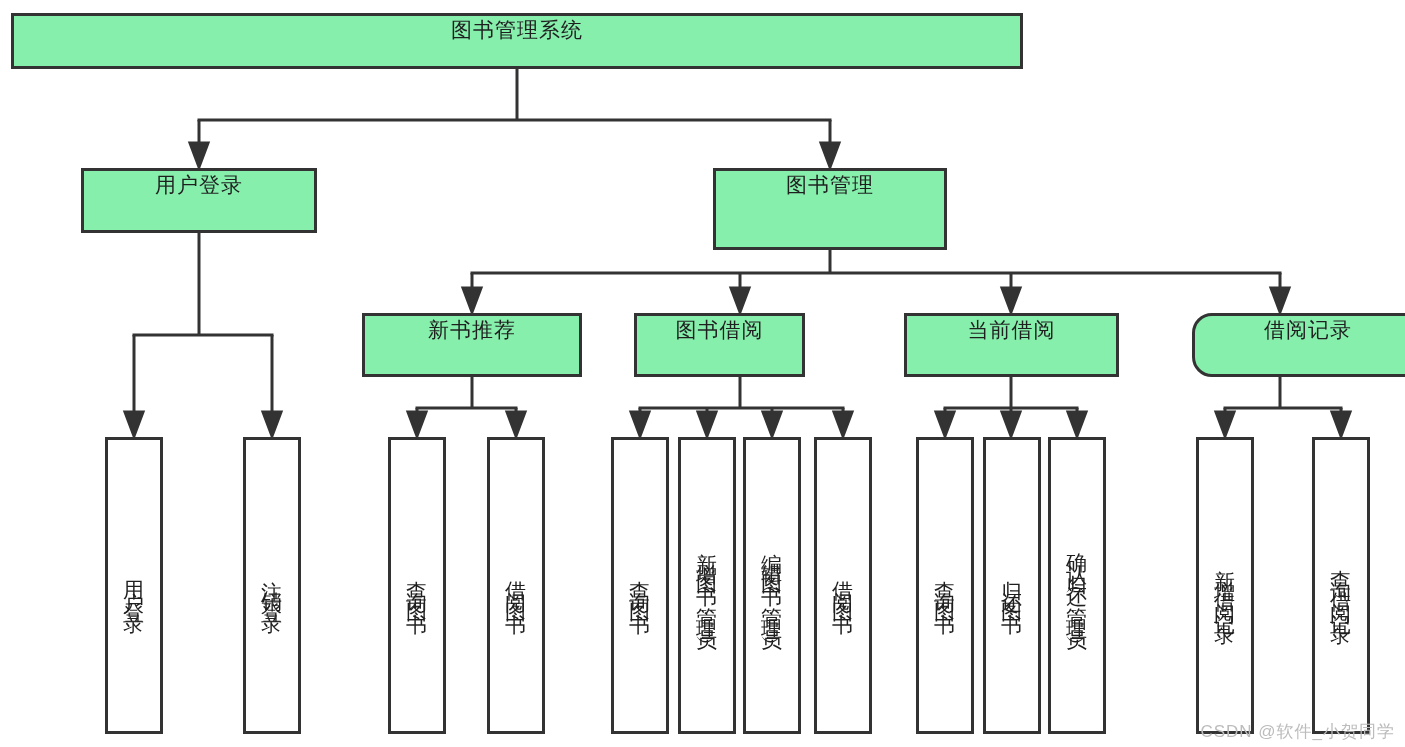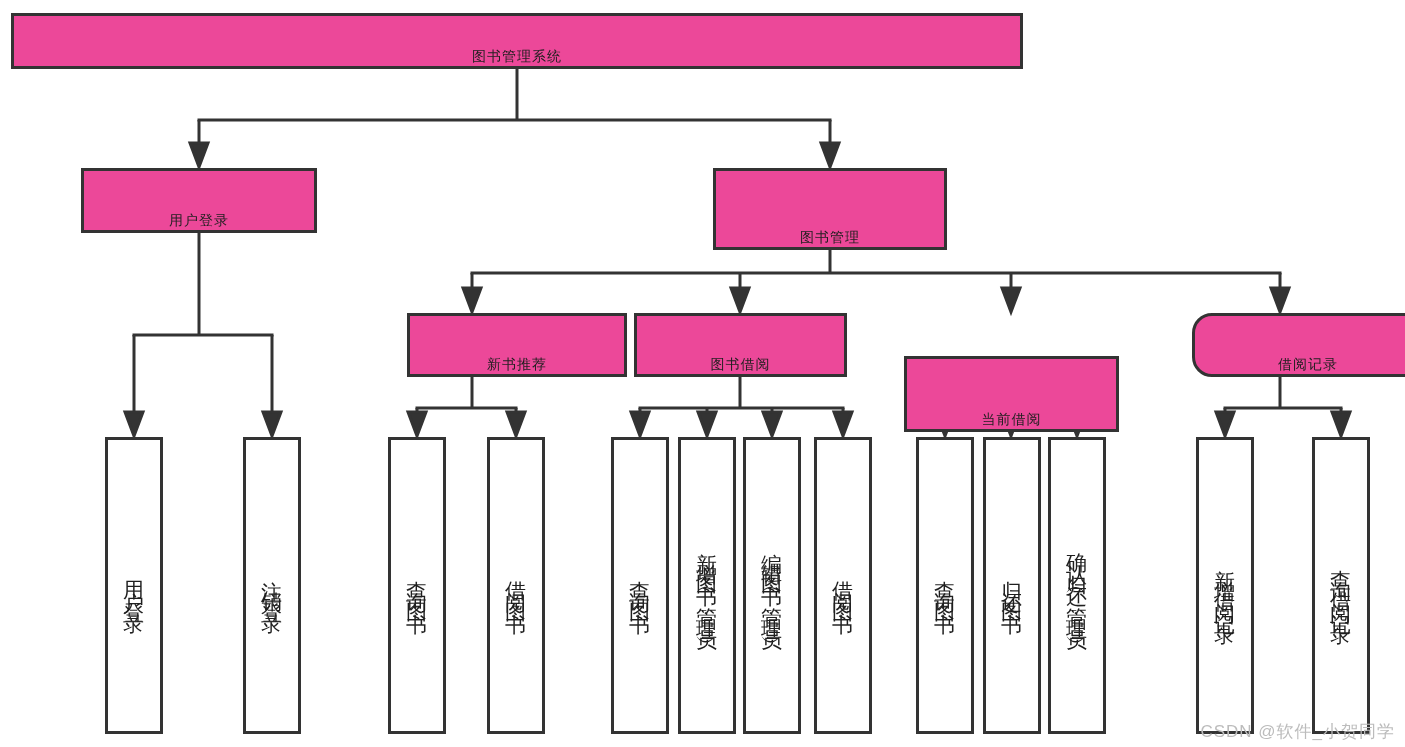--- a/index.html
+++ b/index.html
@@ -26,11 +26,11 @@
     position: absolute;
     box-sizing: border-box;
     border: 3px solid #333333;
-    background: #ec4899;
+    background: #86efac;
     display: flex;
-    align-items: flex-end;
+    align-items: flex-start;
     justify-content: center;
-    font-size: 14px;
+    font-size: 21px;
     letter-spacing: 1px;
     z-index: 1;
   }

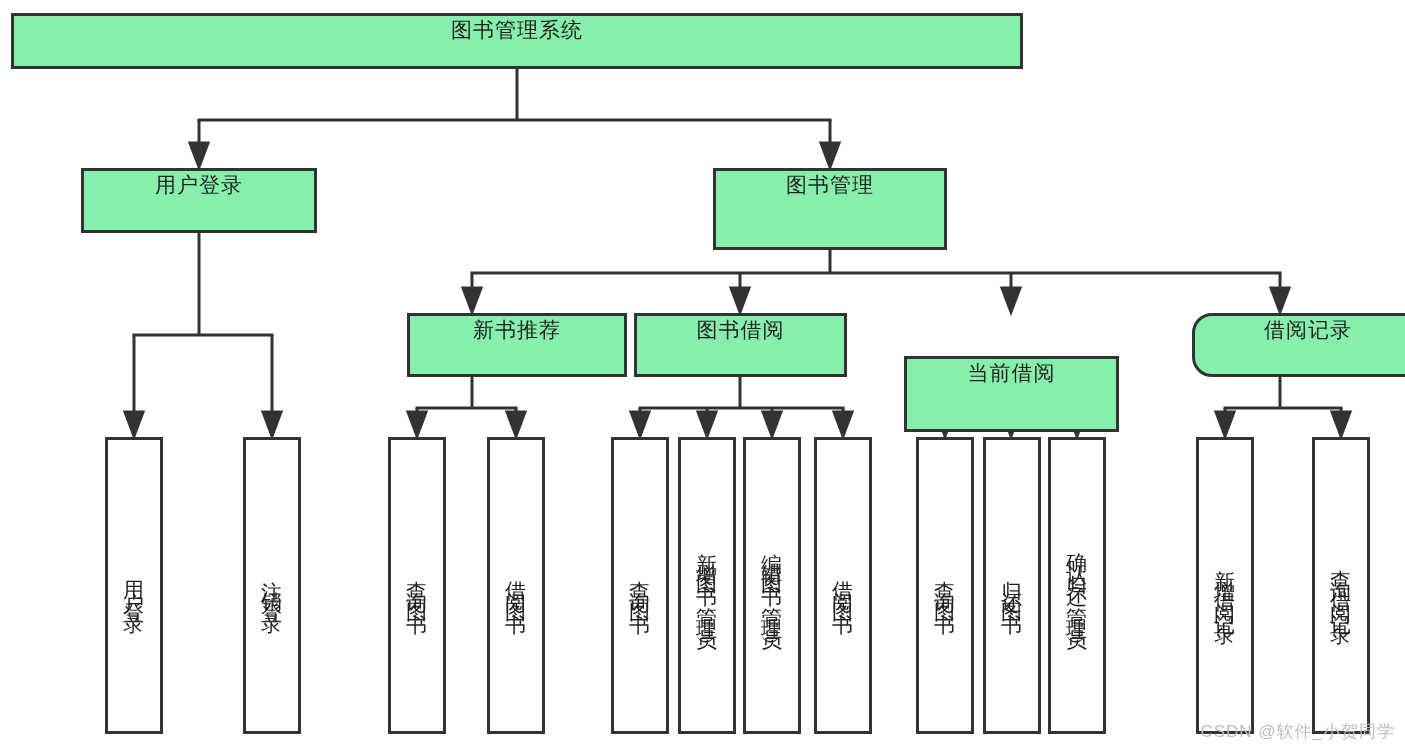--- a/index.html
+++ b/index.html
@@ -145,7 +145,7 @@
     <span>图书管理</span>
   </div>
 
-  <div class="hnode" style="left:362px; top:313px; width:220px; height:64px;margin-left:45px;">
+  <div class="hnode" style="left:362px; top:313px; width:220px; height:64px;">
     <span>新书推荐</span>
   </div>
   <div class="hnode" style="left:634px; top:313px; width:213px; height:64px;">

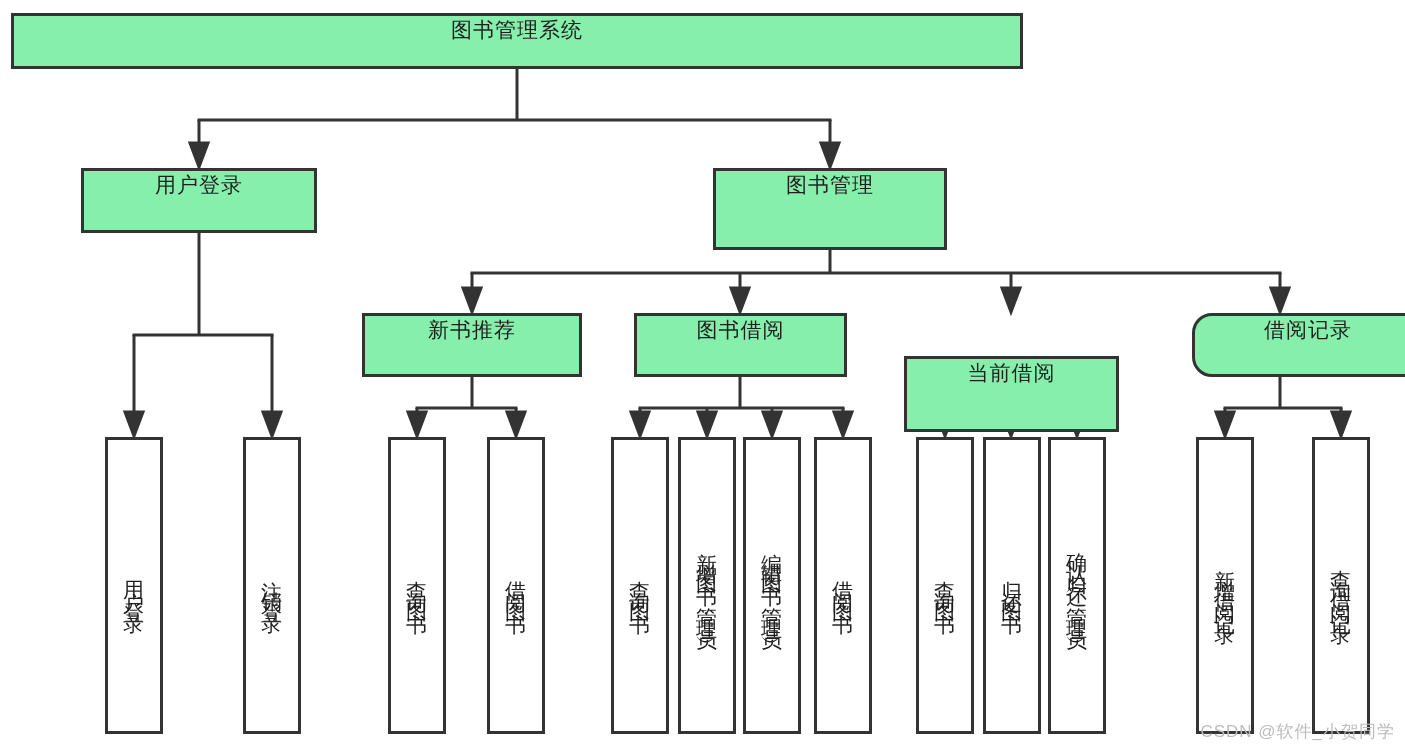--- a/index.html
+++ b/index.html
@@ -148,7 +148,7 @@
   <div class="hnode" style="left:362px; top:313px; width:220px; height:64px;">
     <span>新书推荐</span>
   </div>
-  <div class="hnode" style="left:634px; top:313px; width:213px; height:64px;">
+  <div class="hnode" style="left:634px; top:313px; width:171px; height:64px;">
     <span>图书借阅</span>
   </div>
   <div class="hnode" style="left:904px; top:313px; width:215px; height:76px;margin-top:43px;">

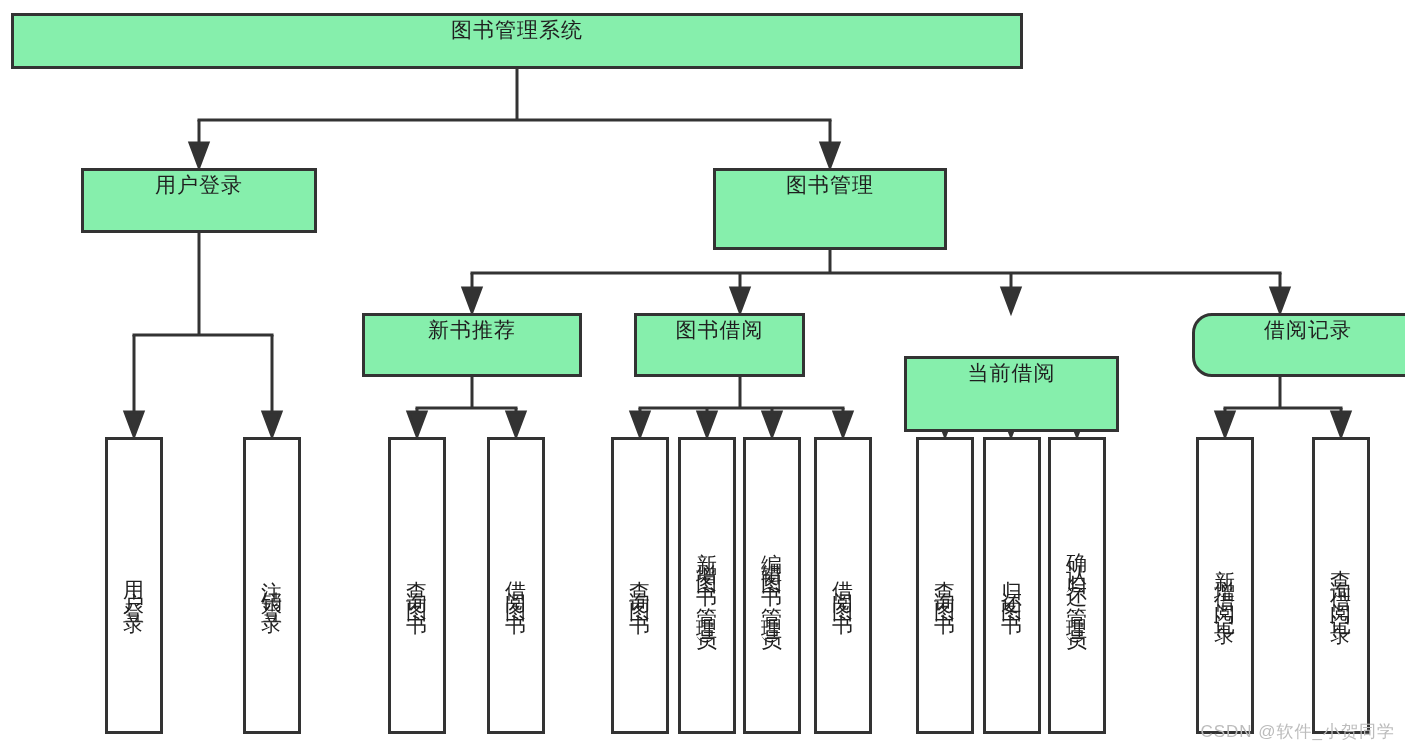--- a/index.html
+++ b/index.html
@@ -151,7 +151,7 @@
   <div class="hnode" style="left:634px; top:313px; width:171px; height:64px;">
     <span>图书借阅</span>
   </div>
-  <div class="hnode" style="left:904px; top:313px; width:215px; height:76px;margin-top:43px;">
+  <div class="hnode" style="left:904px; top:313px; width:215px; height:64px;">
     <span>当前借阅</span>
   </div>
   <div class="hnode" style="left:1192px; top:313px; width:232px; height:64px;border-radius:20px;">

